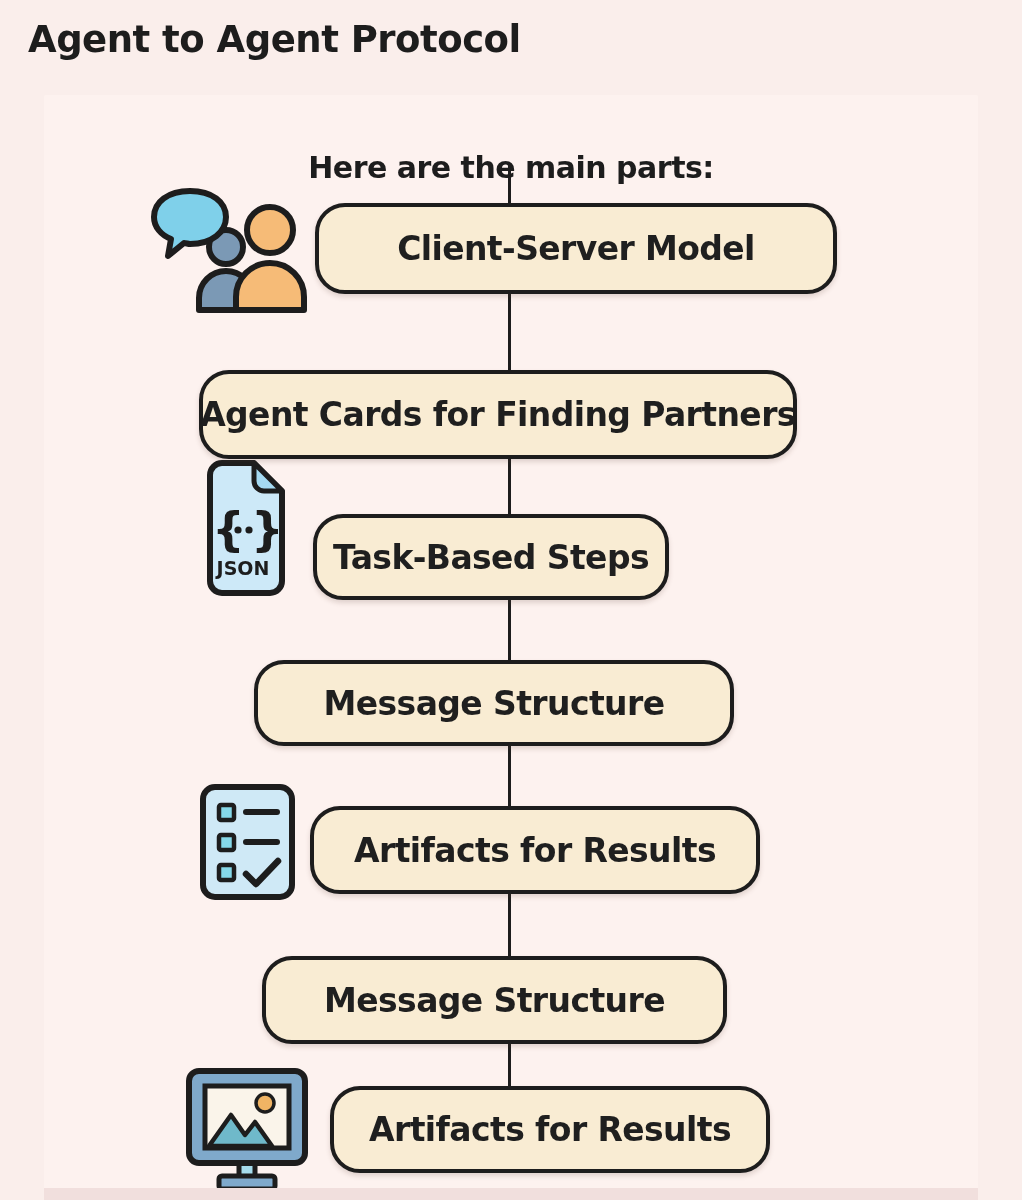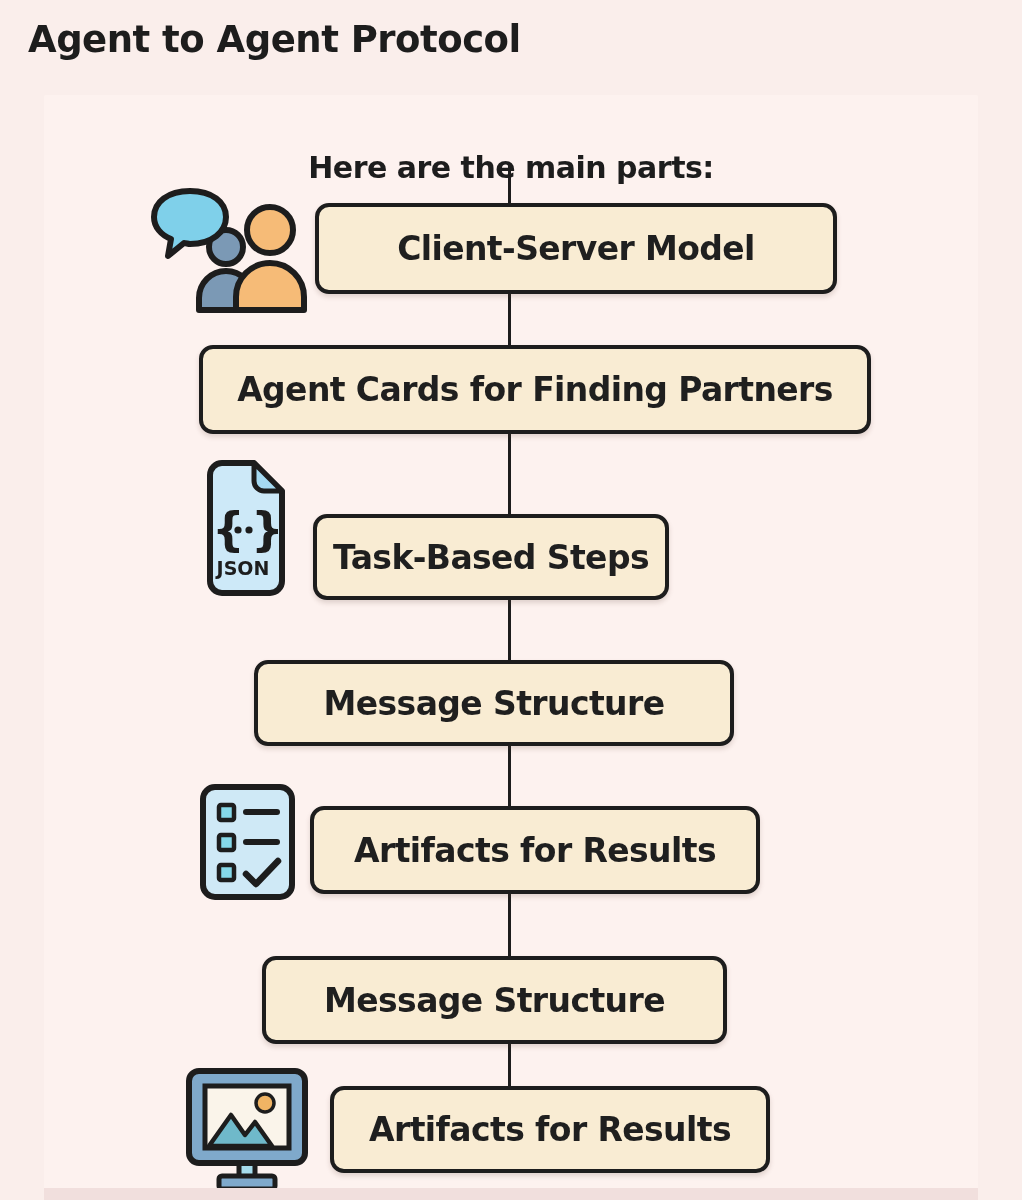--- a/index.html
+++ b/index.html
@@ -63,7 +63,7 @@
     justify-content: center;
     background: var(--box-fill, #f9ecd3);
     border: 4px solid var(--ink, #1d1d1d);
-    border-radius: 14px;
+    border-radius: 30px;
     font-size: 33px;
     font-weight: 700;
     letter-spacing: -0.6px;

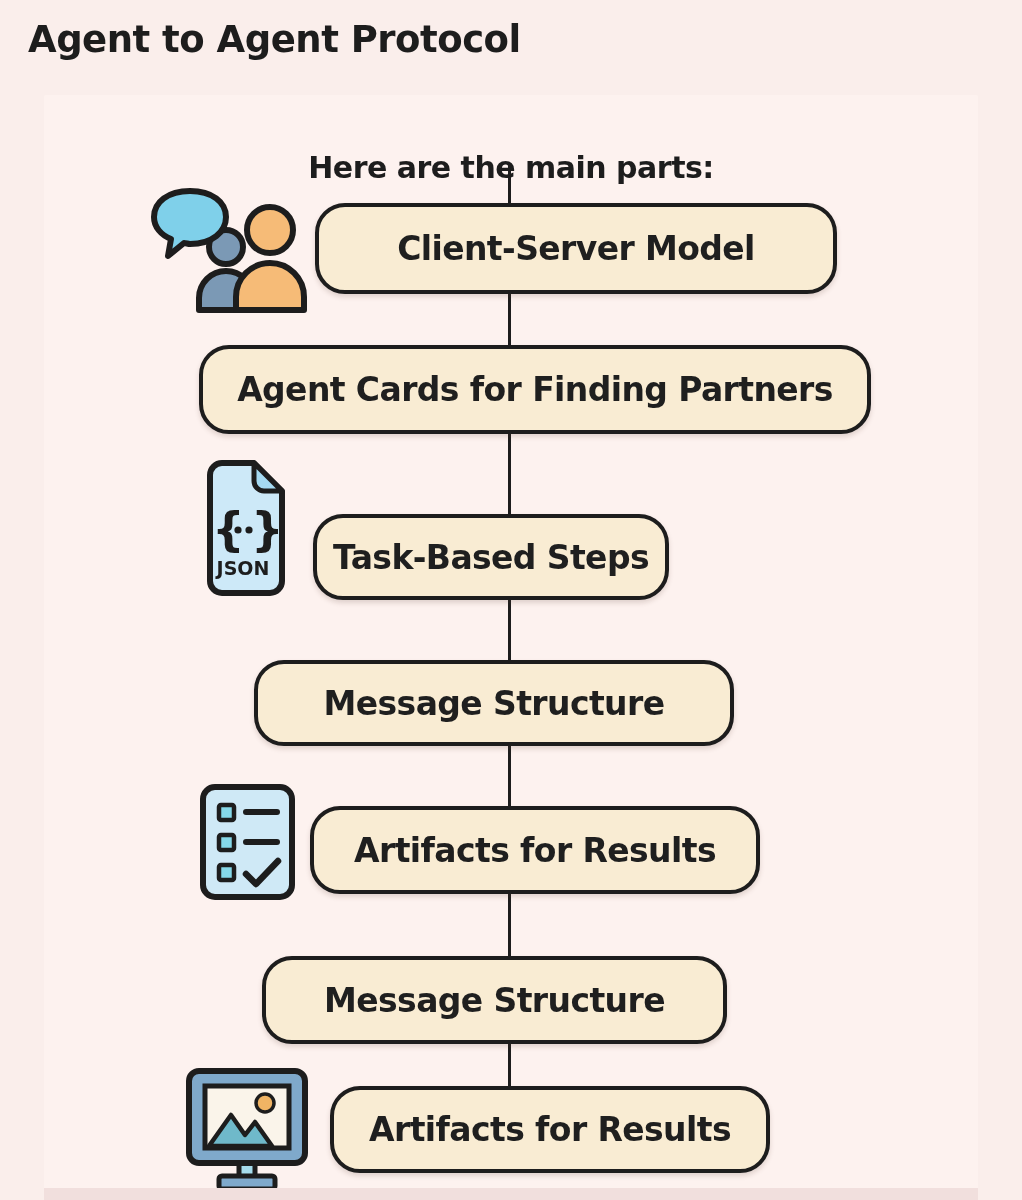--- a/index.html
+++ b/index.html
@@ -72,7 +72,7 @@
     box-shadow: 0 3px 5px rgba(90, 60, 50, 0.18);
   }
   .node-1 { left: 315px; top: 203px; width: 522px; height: 91px; }
-  .node-2 { left: 199px; top: 345px; width: 672px; height: 89px; }
+  .node-2 { left: 199px; top: 370px; width: 598px; height: 89px; }
   .node-3 { left: 313px; top: 514px; width: 356px; height: 86px; }
   .node-4 { left: 254px; top: 660px; width: 480px; height: 86px; }
   .node-5 { left: 310px; top: 806px; width: 450px; height: 88px; }

